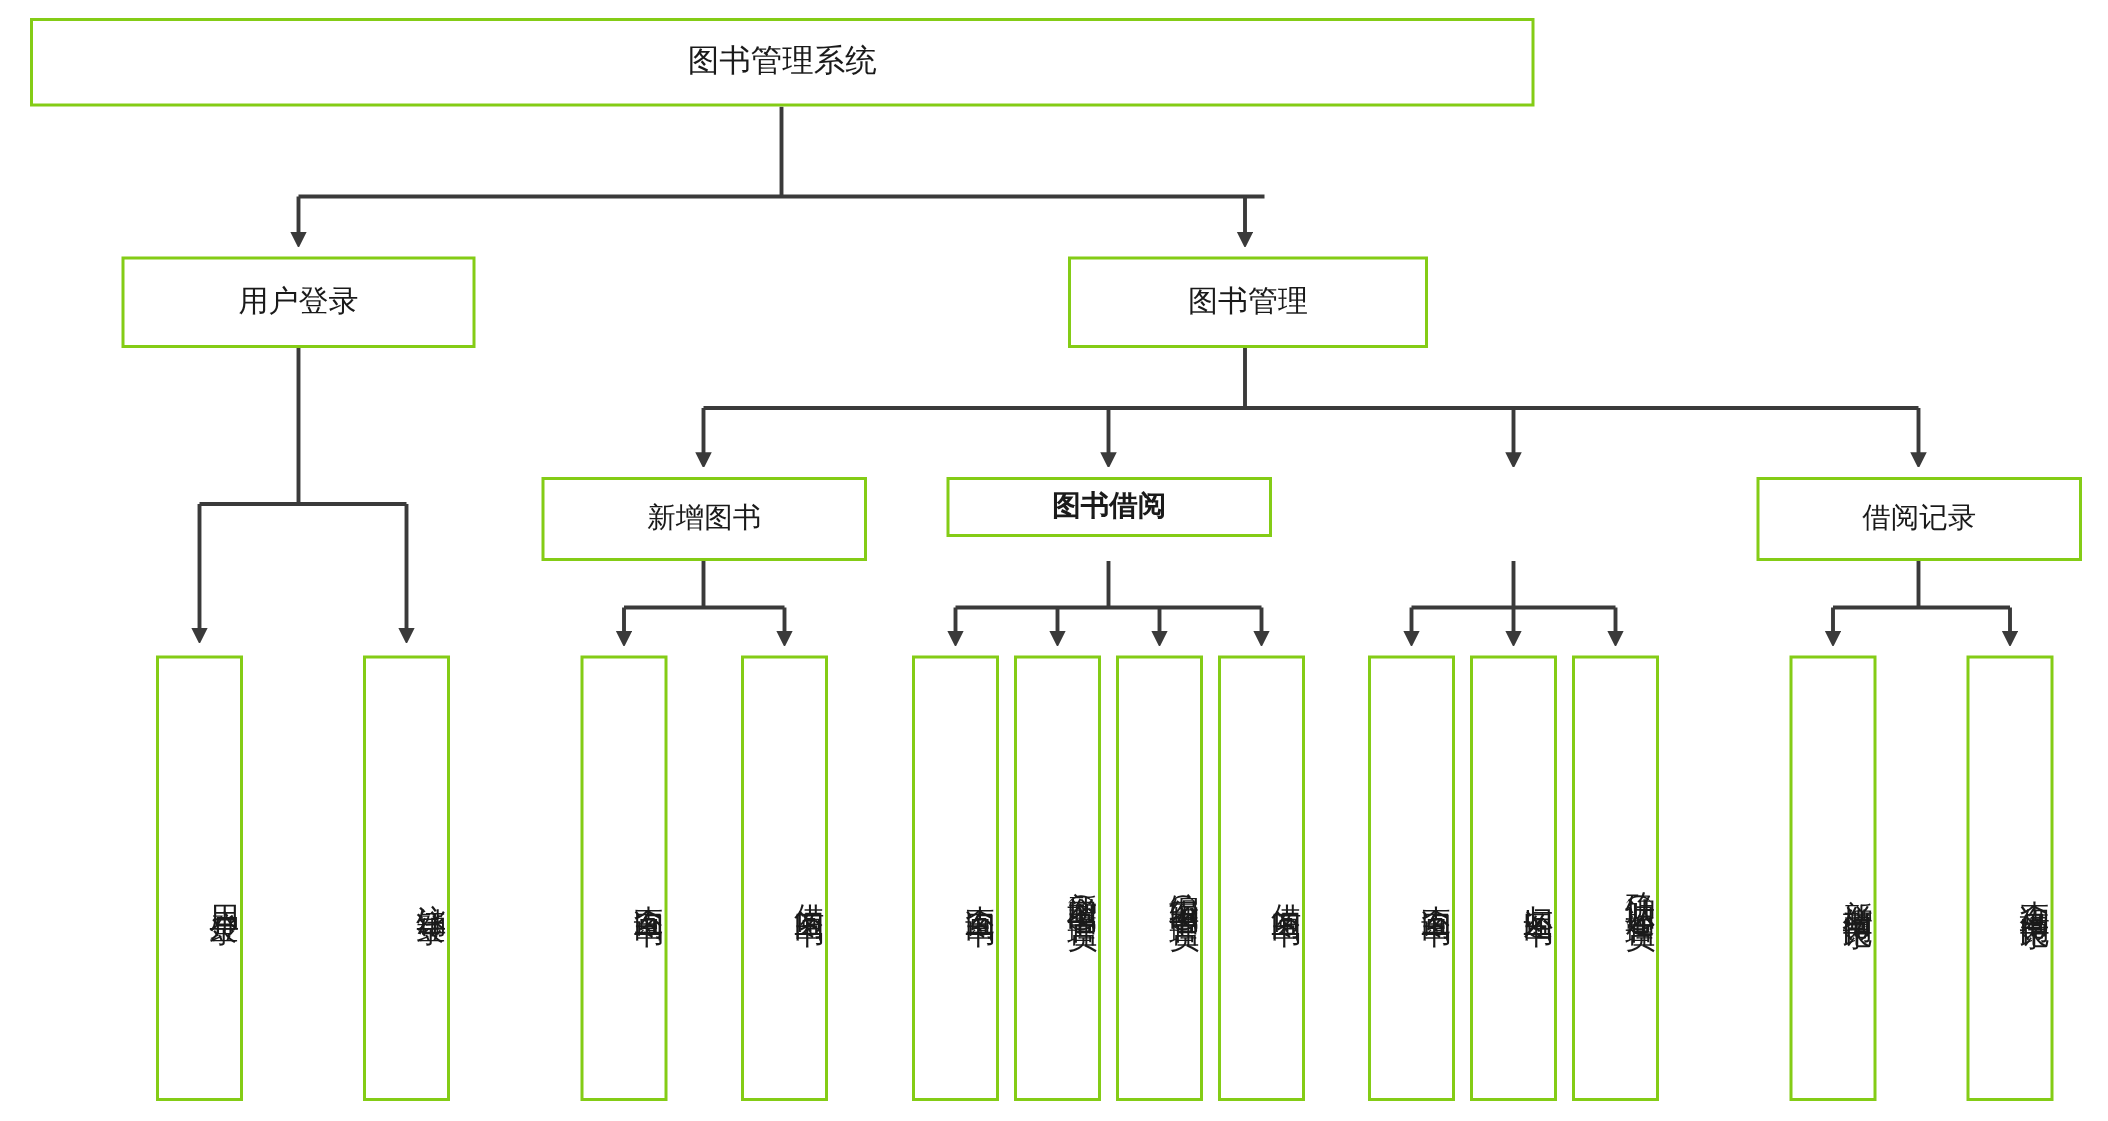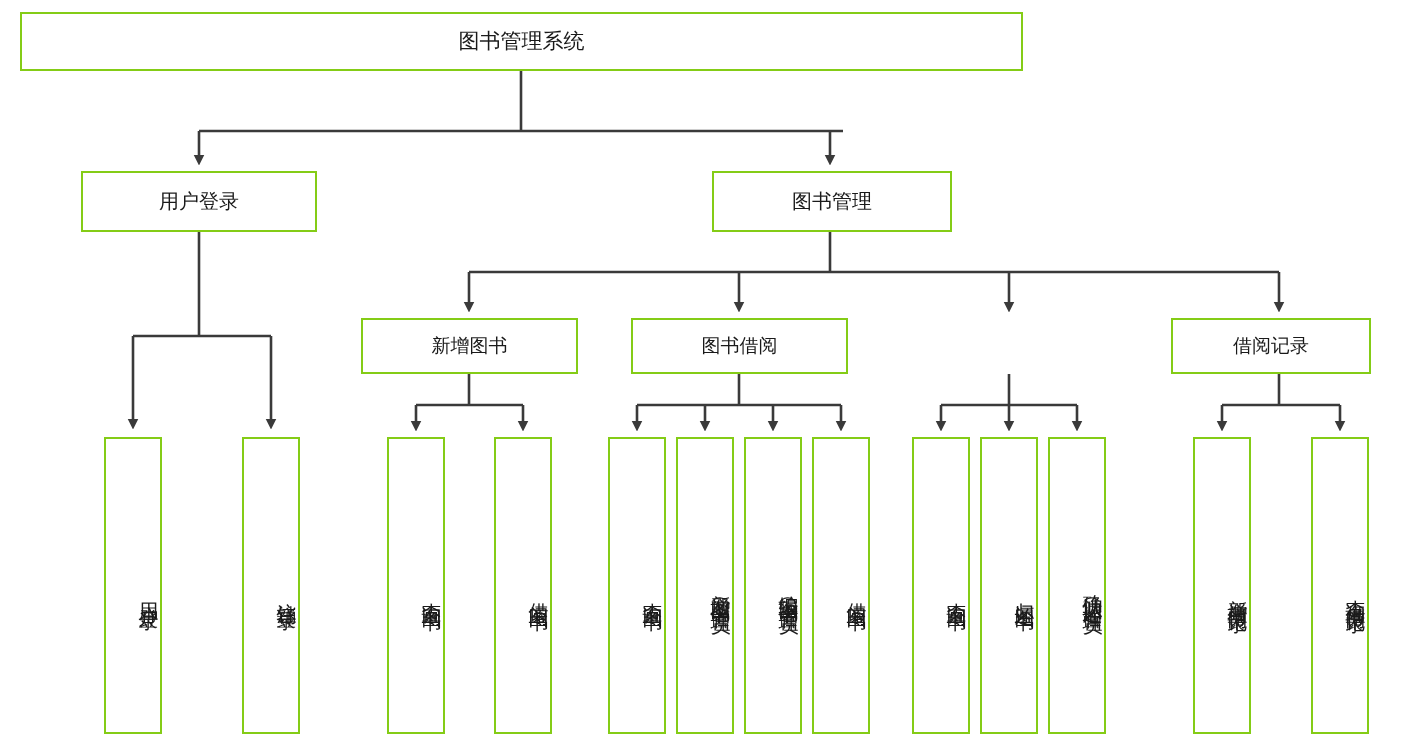--- a/index.html
+++ b/index.html
@@ -137,7 +137,7 @@
   <div class="node l3" style="left:361px; top:318px; width:217px; height:56px;">
     <span class="label">新增图书</span>
   </div>
-  <div class="node l3" style="left:631px; top:318px; width:217px; height:56px;">
+  <div class="node l3" style="left:631px; top:318px; width:217px; height:40px;font-weight:bold;">
     <span class="label">图书借阅</span>
   </div>
   <div class="node l3" style="left:1171px; top:318px; width:200px; height:56px;">

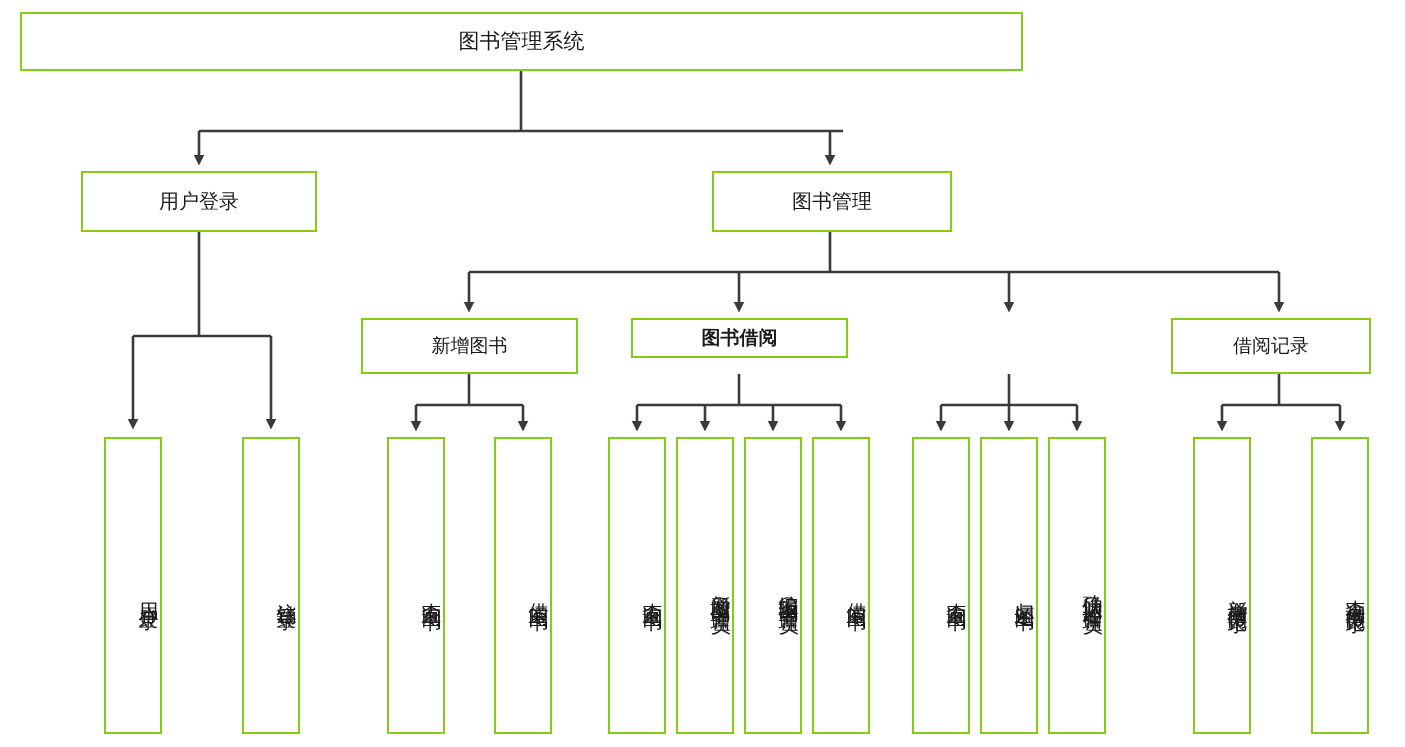--- a/index.html
+++ b/index.html
@@ -140,7 +140,7 @@
   <div class="node l3" style="left:631px; top:318px; width:217px; height:40px;font-weight:bold;">
     <span class="label">图书借阅</span>
   </div>
-  <div class="node l3" style="left:1171px; top:318px; width:200px; height:56px;">
+  <div class="node l3" style="left:1171px; top:318px; width:217px; height:56px;">
     <span class="label">借阅记录</span>
   </div>
 

